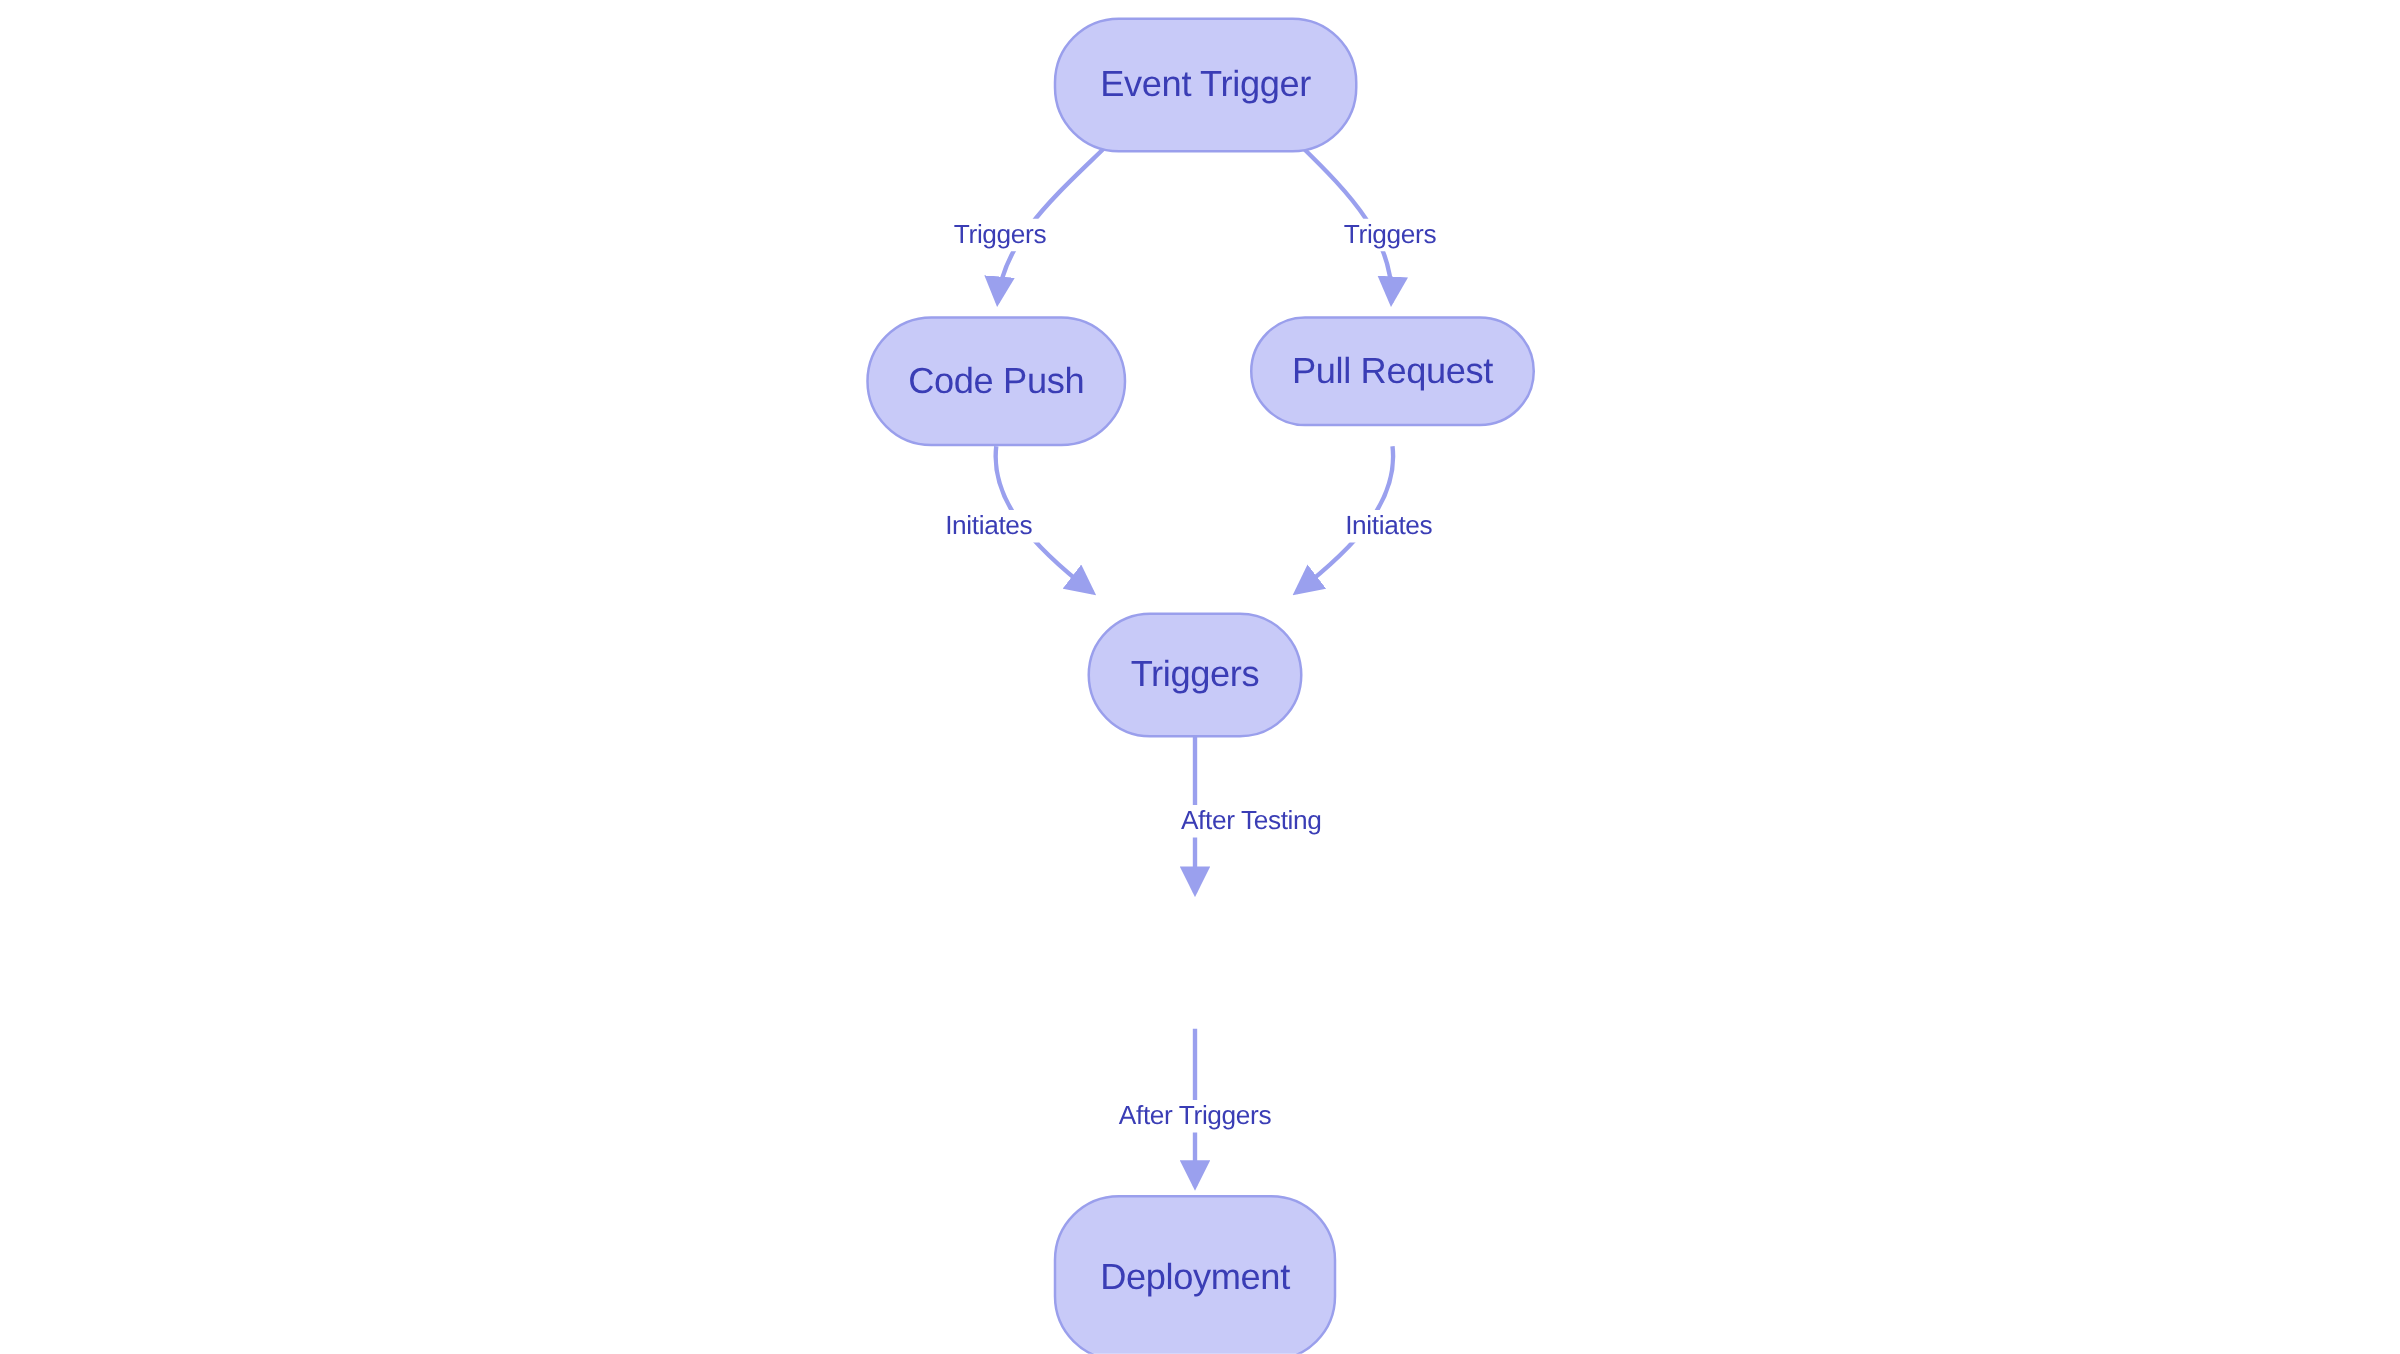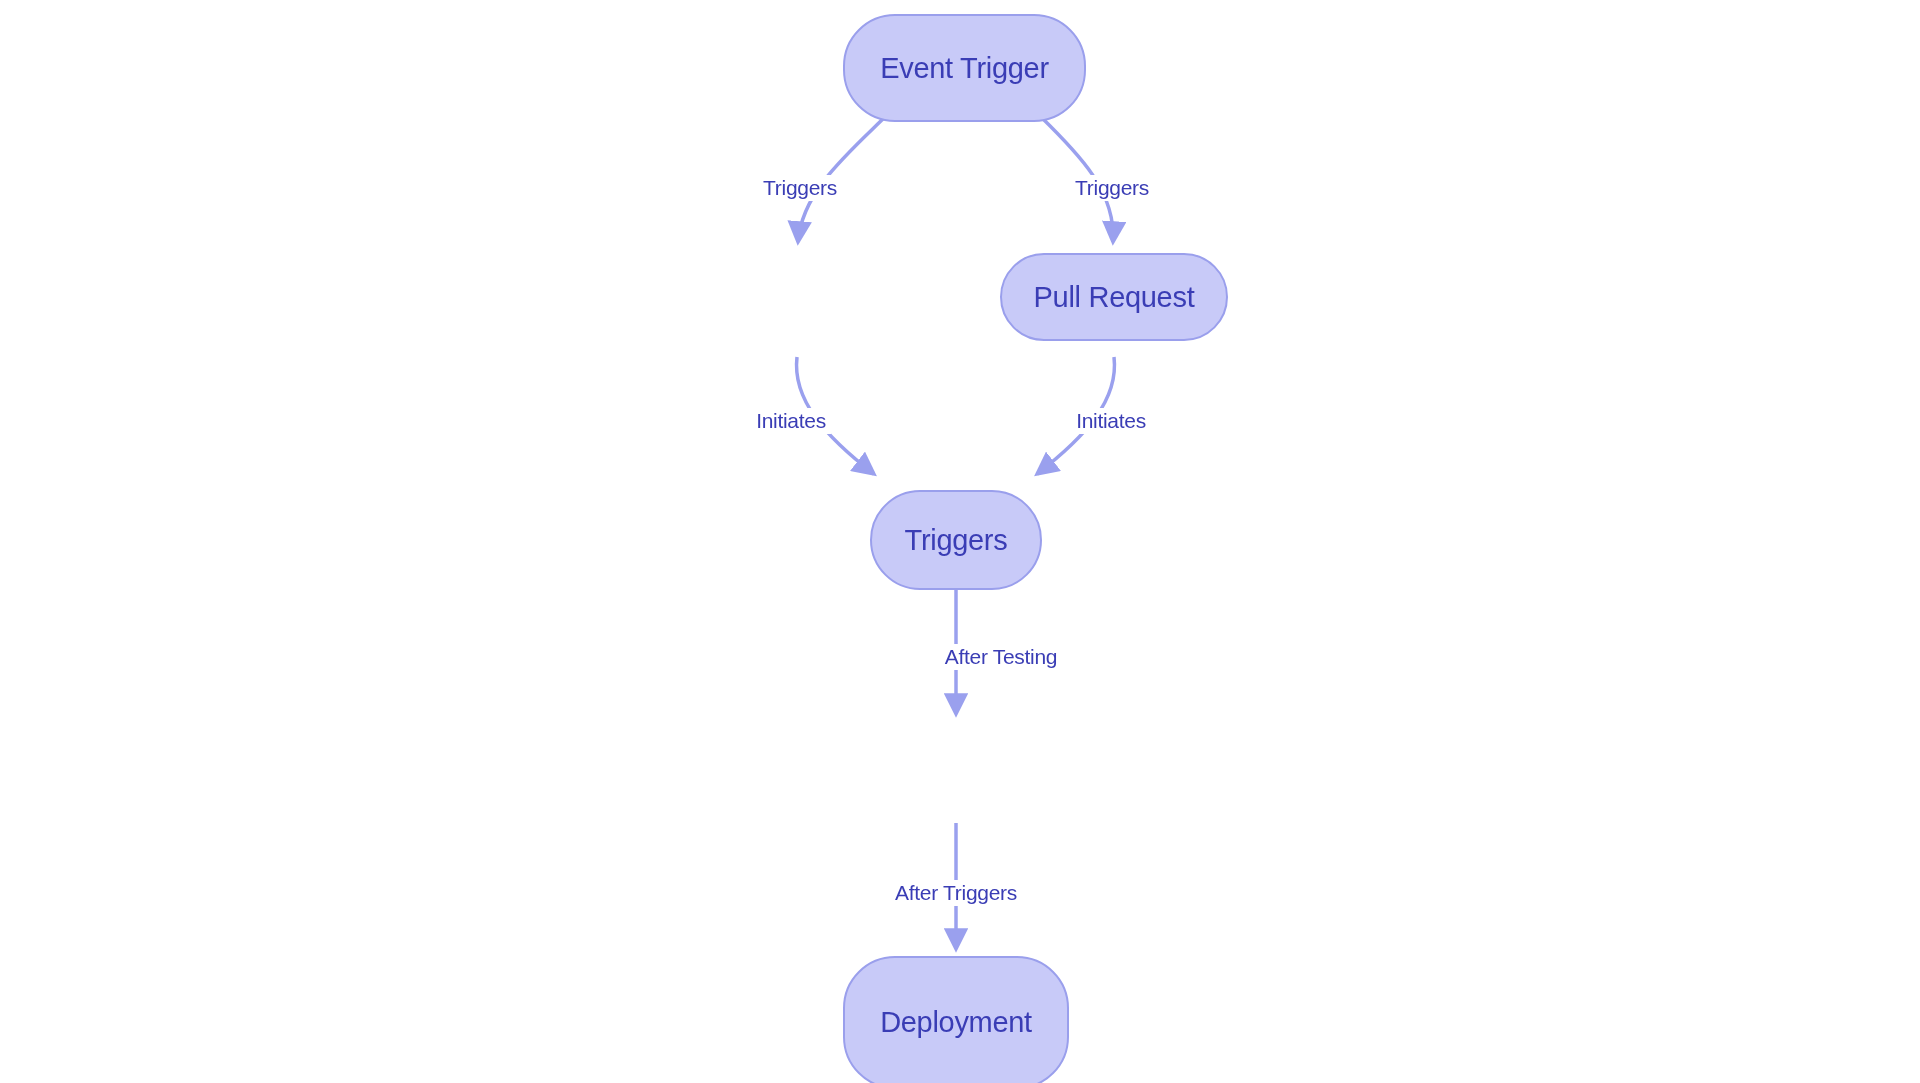--- a/index.html
+++ b/index.html
@@ -91,6 +91,9 @@
   <div class="node n-event-trigger">
     <span>Event Trigger</span>
   </div>
+  <div class="node n-code-push">
+    <span>Code Push</span>
+  </div>
   <div class="node n-pull-request">
     <span>Pull Request</span>
   </div>

